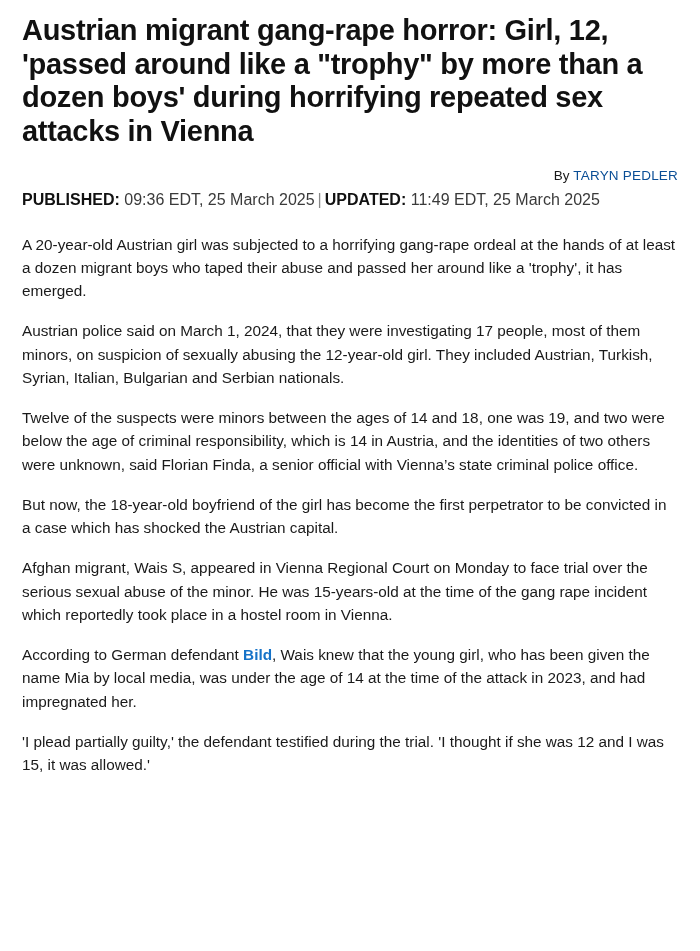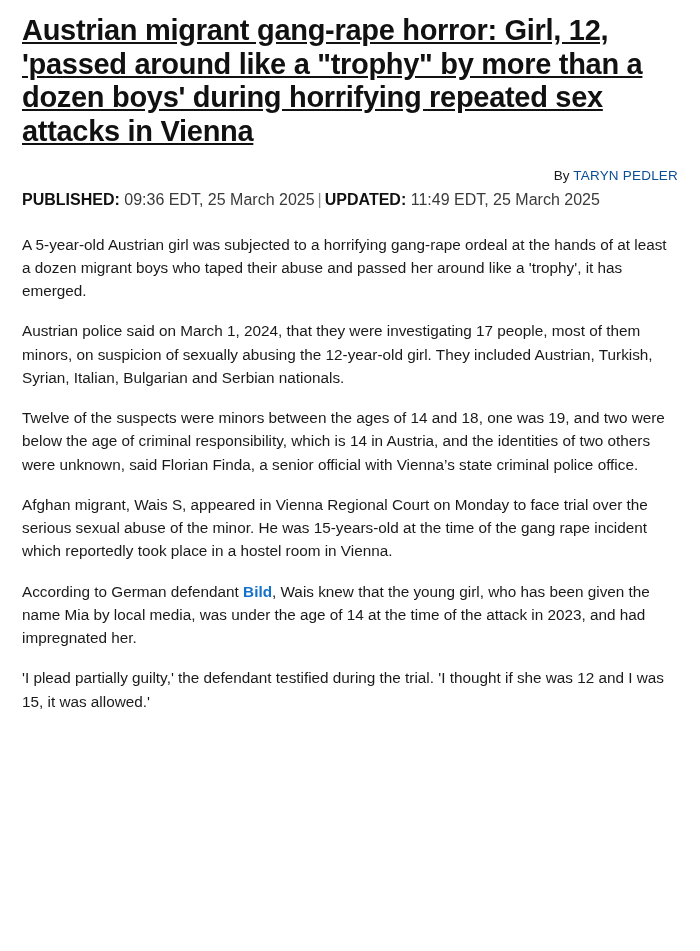--- a/index.html
+++ b/index.html
@@ -26,7 +26,6 @@
     letter-spacing: -0.3px;
     color: #111111;
     margin: 0 0 18px 0;
-    text-decoration: underline;
   }
   .byline {
     font-size: 13.5px;

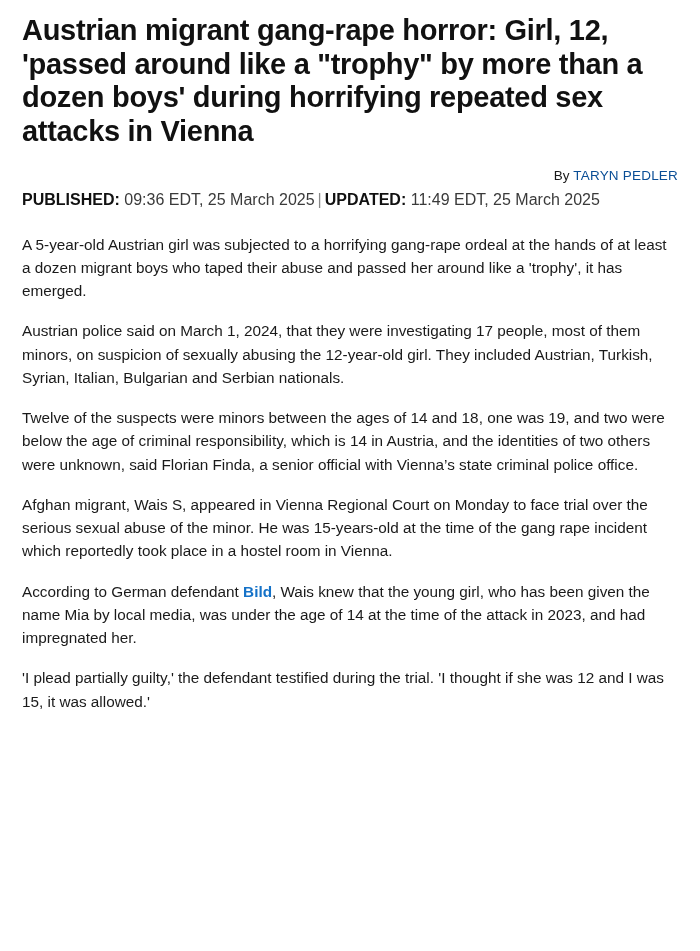--- a/index.html
+++ b/index.html
@@ -91,7 +91,7 @@
   </div>
 
   <div class="body">
-    <p>A 5-year-old Austrian girl was subjected to a horrifying gang-rape ordeal at the hands of at least a dozen migrant boys who taped their abuse and passed her around like a 'trophy', it has emerged.</p>
+    <p>A 20-year-old Austrian girl was subjected to a horrifying gang-rape ordeal at the hands of at least a dozen migrant boys who taped their abuse and passed her around like a 'trophy', it has emerged.</p>
     <p>Austrian police said on March 1, 2024, that they were investigating 17 people, most of them minors, on suspicion of sexually abusing the 12-year-old girl. They included Austrian, Turkish, Syrian, Italian, Bulgarian and Serbian nationals.</p>
     <p>Twelve of the suspects were minors between the ages of 14 and 18, one was 19, and two were below the age of criminal responsibility, which is 14 in Austria, and the identities of two others were unknown, said Florian Finda, a senior official with Vienna’s state criminal police office.</p>
     <p>Afghan migrant, Wais S, appeared in Vienna Regional Court on Monday to face trial over the serious sexual abuse of the minor. He was 15-years-old at the time of the gang rape incident which reportedly took place in a hostel room in Vienna.</p>

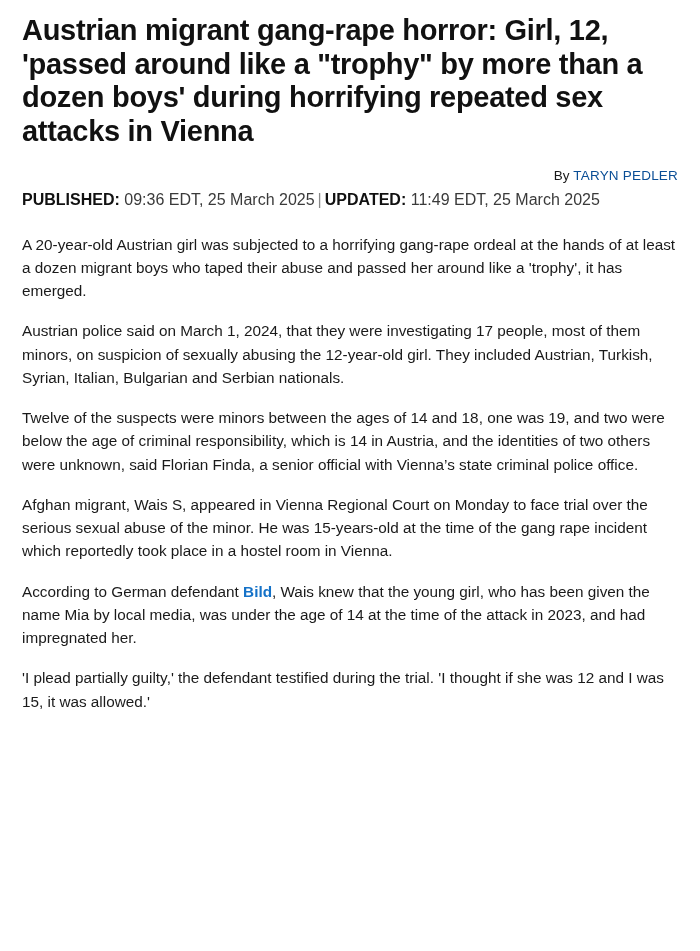--- a/index.html
+++ b/index.html
@@ -94,6 +94,7 @@
     <p>A 20-year-old Austrian girl was subjected to a horrifying gang-rape ordeal at the hands of at least a dozen migrant boys who taped their abuse and passed her around like a 'trophy', it has emerged.</p>
     <p>Austrian police said on March 1, 2024, that they were investigating 17 people, most of them minors, on suspicion of sexually abusing the 12-year-old girl. They included Austrian, Turkish, Syrian, Italian, Bulgarian and Serbian nationals.</p>
     <p>Twelve of the suspects were minors between the ages of 14 and 18, one was 19, and two were below the age of criminal responsibility, which is 14 in Austria, and the identities of two others were unknown, said Florian Finda, a senior official with Vienna’s state criminal police office.</p>
+    <p>But now, the 18-year-old boyfriend of the girl has become the first perpetrator to be convicted in a case which has shocked the Austrian capital.</p>
     <p>Afghan migrant, Wais S, appeared in Vienna Regional Court on Monday to face trial over the serious sexual abuse of the minor. He was 15-years-old at the time of the gang rape incident which reportedly took place in a hostel room in Vienna.</p>
     <p><span>According to German defendant </span><a class="inline-link" href="#">Bild</a><span>, Wais knew that the young girl, who has been given the name Mia by local media, was under the age of 14 at the time of the attack in 2023, and had impregnated her.</span></p>
     <p>'I plead partially guilty,' the defendant testified during the trial. 'I thought if she was 12 and I was 15, it was allowed.'</p>

